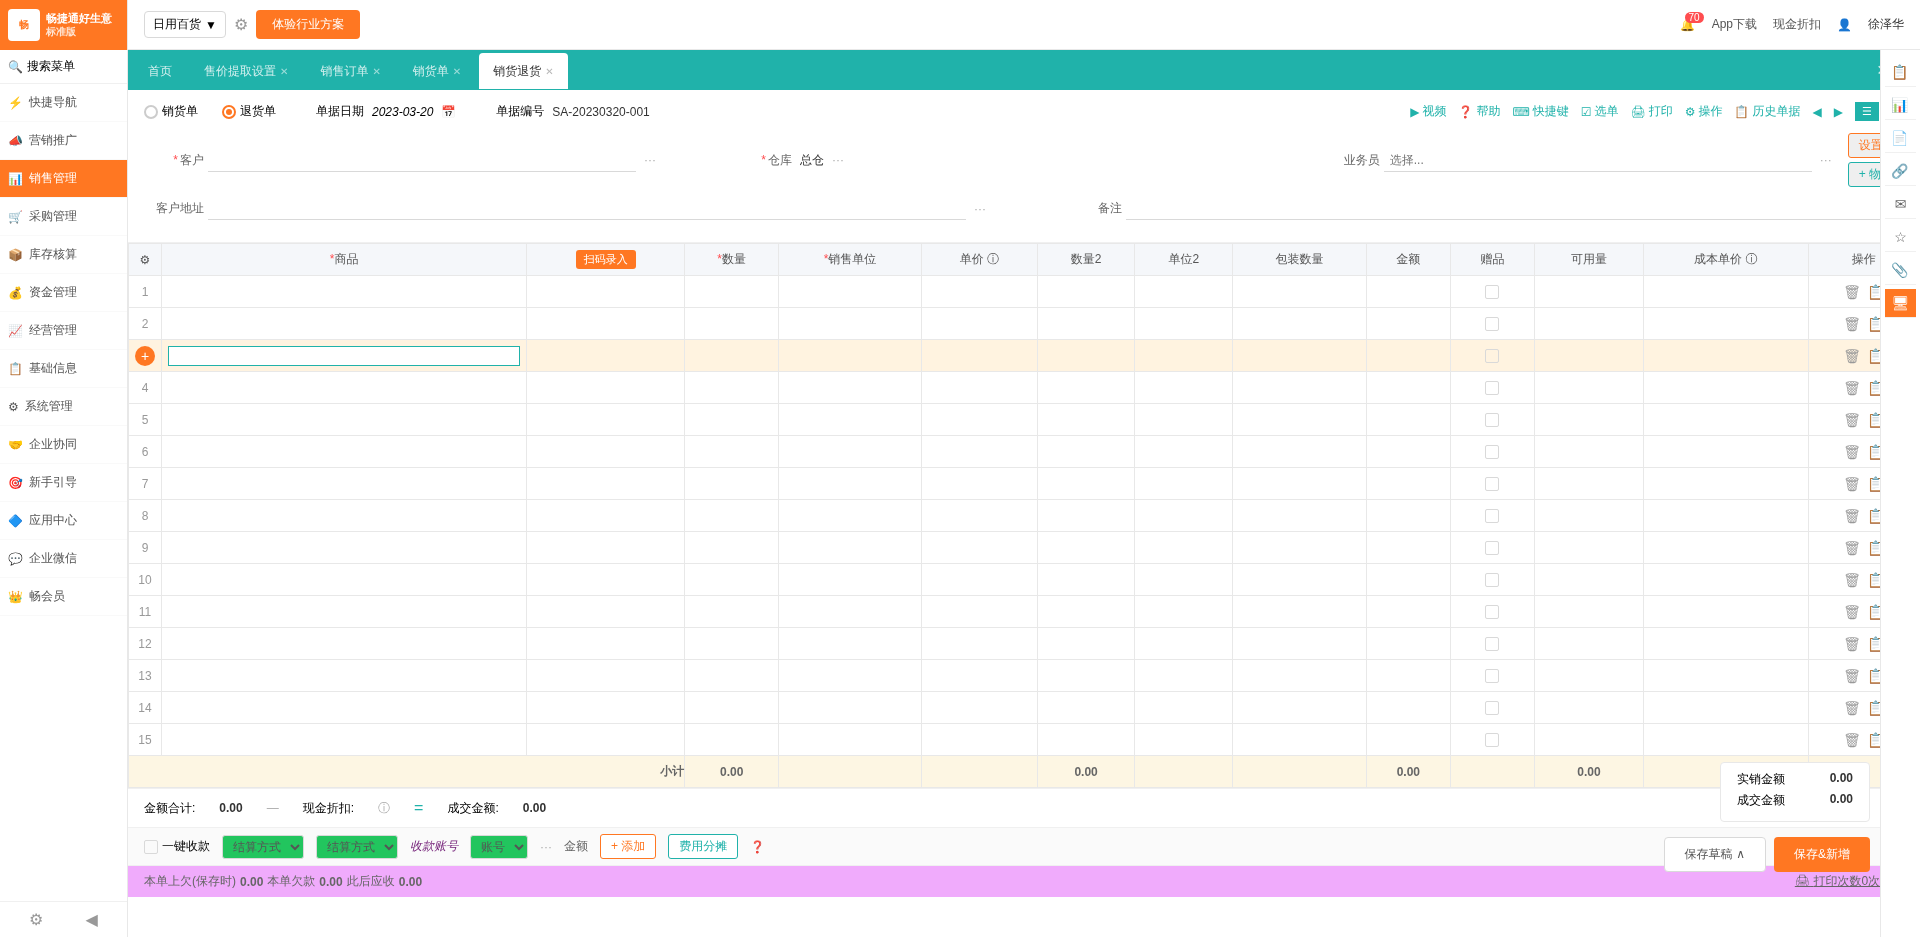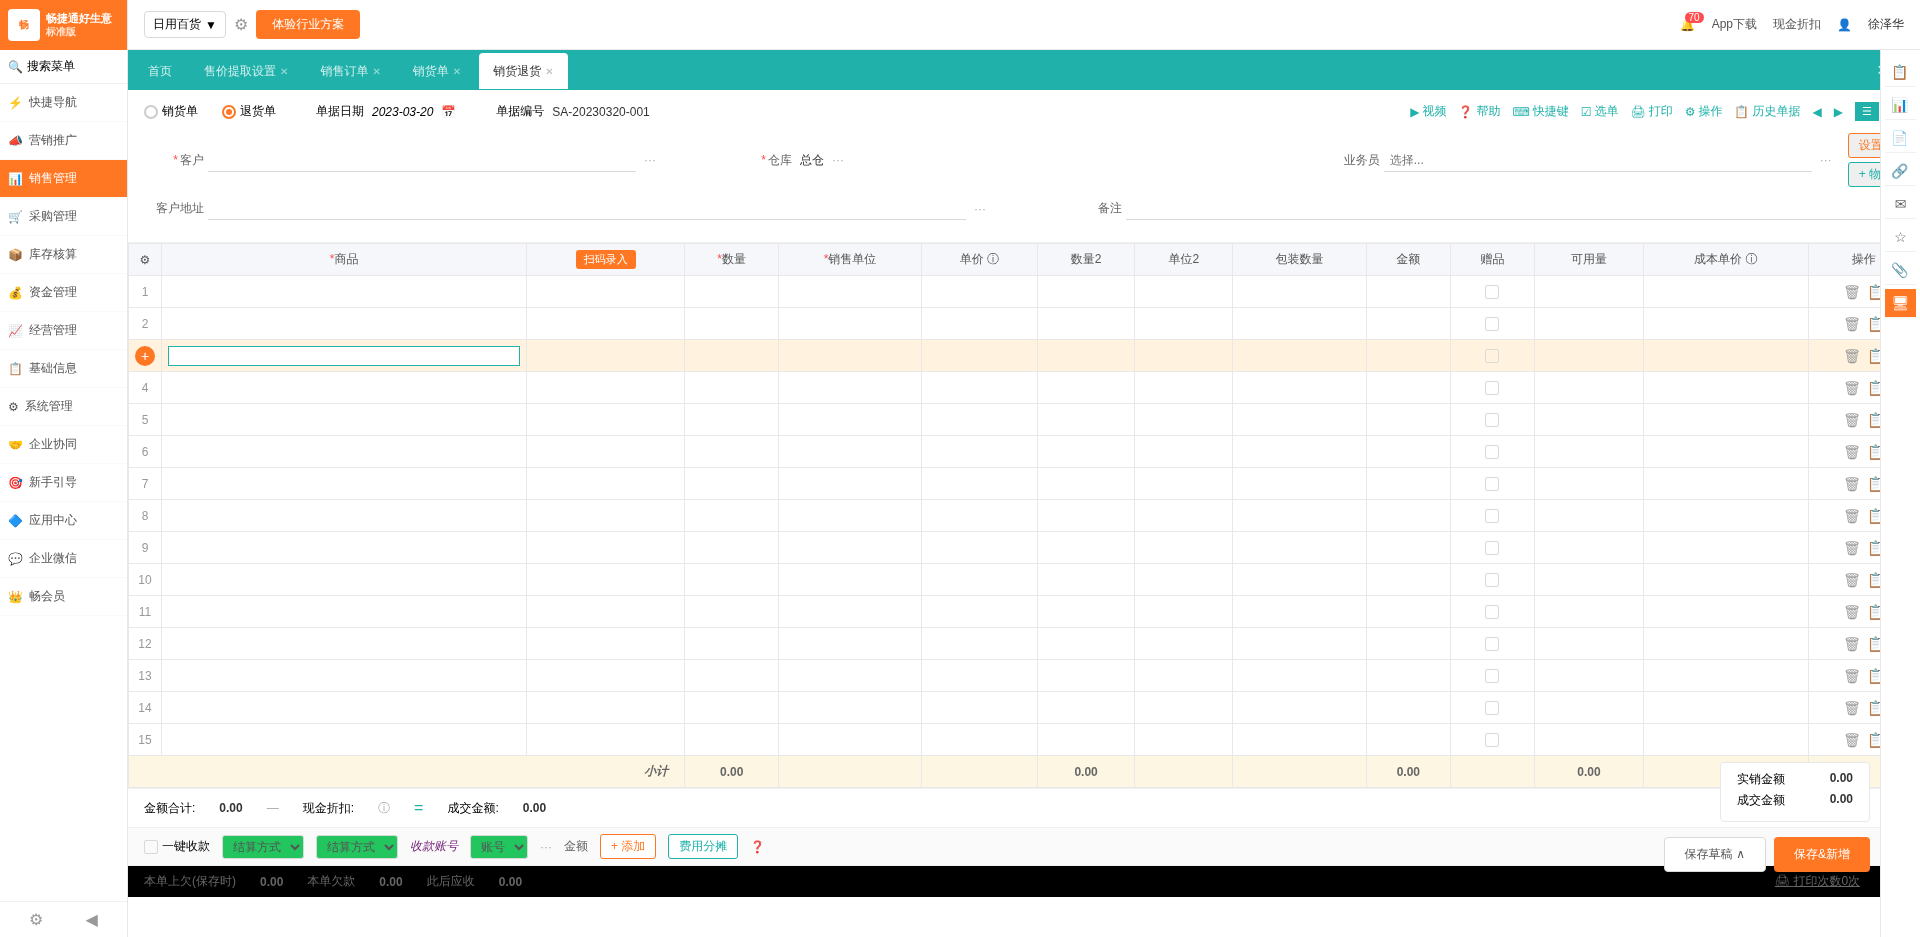--- a/index.html
+++ b/index.html
@@ -799,7 +799,7 @@
       </td>
     </tr>
             <tr class="table-footer-row">
-    <td colspan="3" style="text-align:right;padding-right:16px;background:#fdf6e3;color:#666;font-style:italic;">小计</td>
+    <td colspan="3" style="text-align:right;padding-right:0;background:#fdf6e3;color:#666;">小计</td>
     <td style="background:#fdf6e3;">0.00</td>
     <td style="background:#fdf6e3;"></td>
     <td style="background:#fdf6e3;"></td>

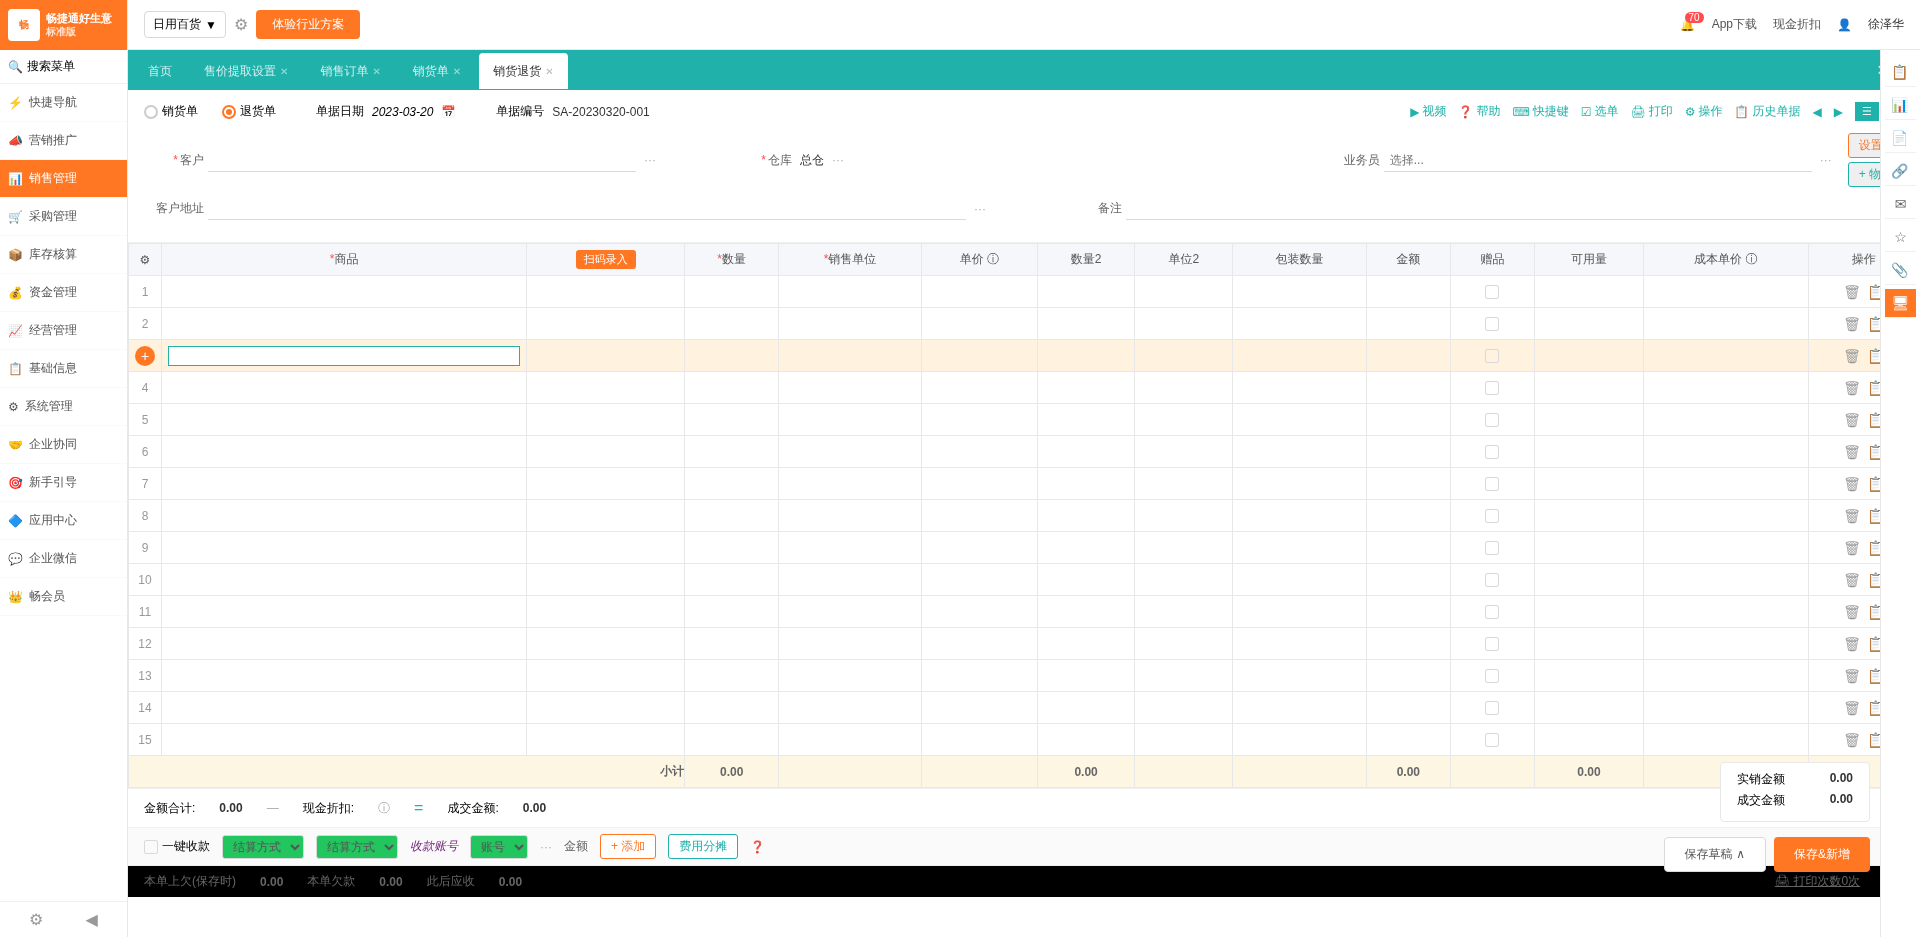--- a/index.html
+++ b/index.html
@@ -97,7 +97,7 @@
     .question-icon { color: #aaa; cursor: pointer; }
 
     
-    .status-bar { padding: 6px 16px; display: flex; align-items: center; gap: 24px; background: #000000; border-top: 1px solid #f0f0f0; font-size: 11px; color: #666; }
+    .status-bar { padding: 6px 16px; display: flex; align-items: center; gap: 4px; background: #f0abfc; border-top: 1px solid #f0f0f0; font-size: 11px; color: #666; }
 
     
     .right-panel { position: fixed; right: 0; top: 50px; width: 40px; background: #fff; display: flex; flex-direction: column; align-items: center; gap: 4px; padding: 8px 4px; border-left: 1px solid #e8e8e8; z-index: 100; height: calc(100vh - 50px); }

